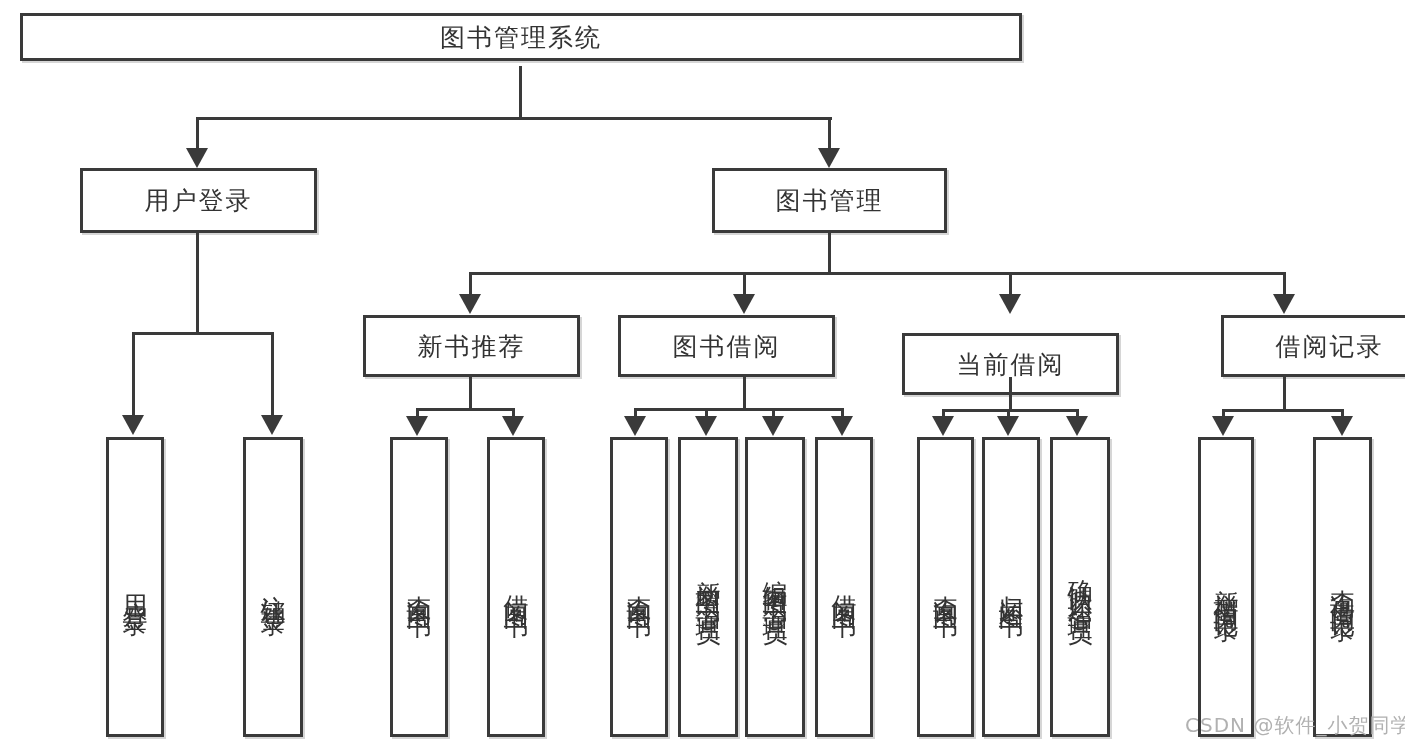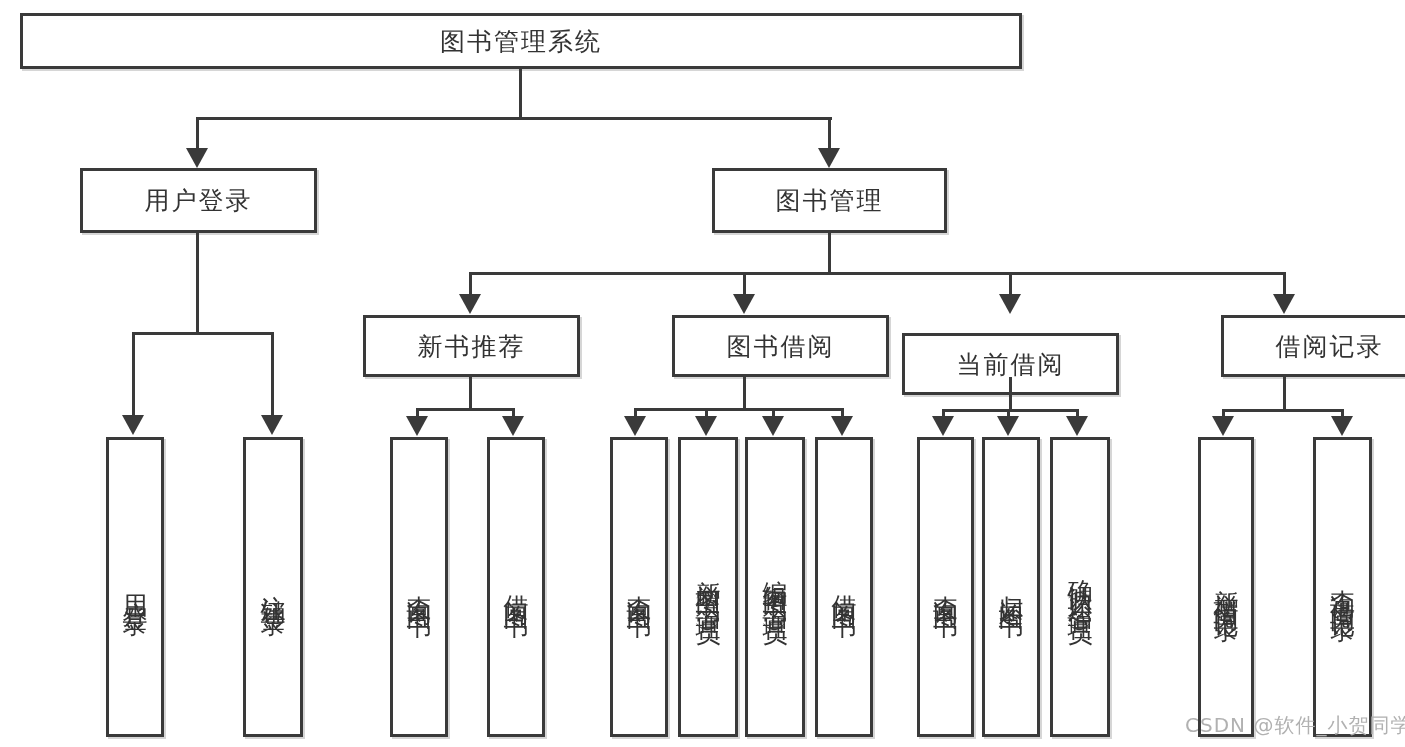--- a/index.html
+++ b/index.html
@@ -26,7 +26,7 @@
     border-left:11px solid transparent;border-right:11px solid transparent;
     border-top:20px solid #3a3a3a;}
   
-  .b-root{left:20px;top:13px;width:1002px;height:56px;}
+  .b-root{left:20px;top:13px;width:1002px;height:48px;}
   .b-l2a{left:80px;top:168px;width:237px;height:65px;}
   .b-l2b{left:712px;top:168px;width:235px;height:65px;}
   .b-l3{top:315px;width:217px;height:62px;}

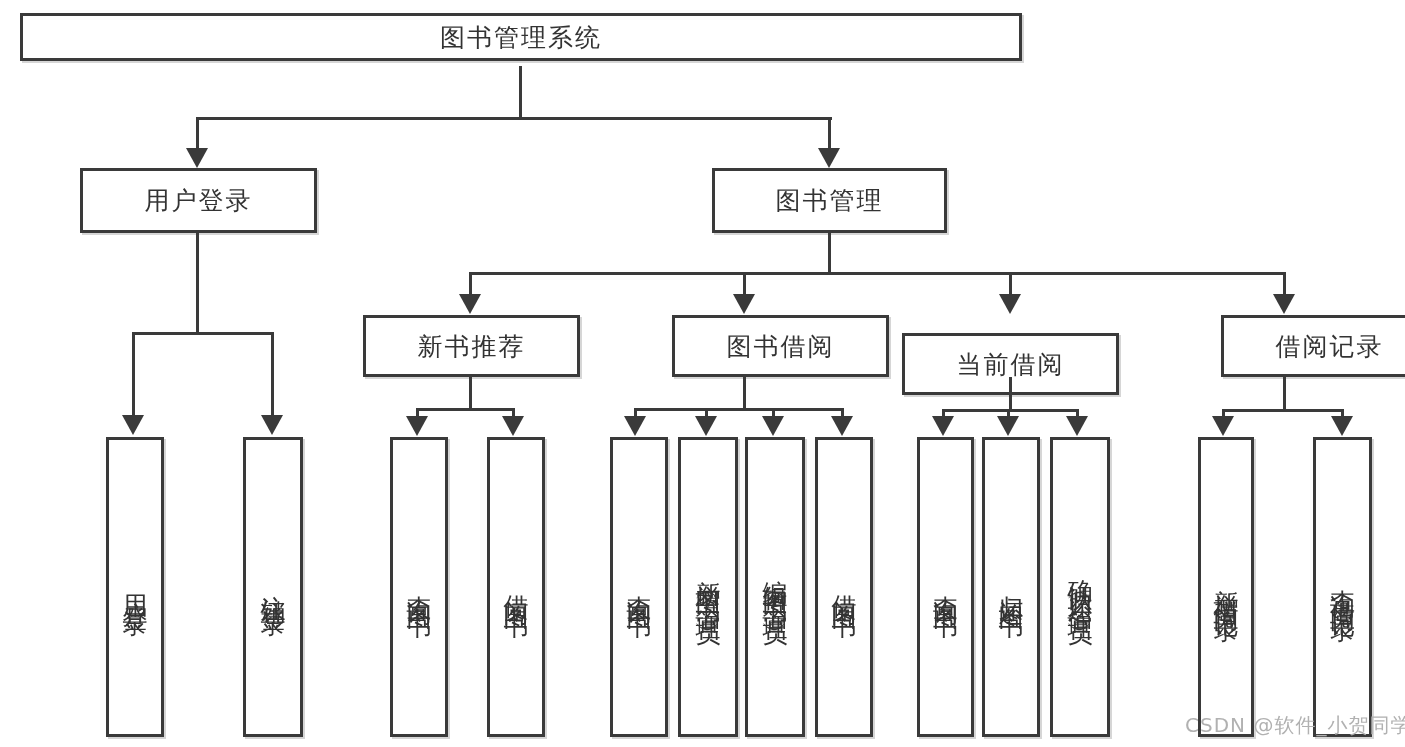--- a/index.html
+++ b/index.html
@@ -30,7 +30,7 @@
   .b-l2a{left:80px;top:168px;width:237px;height:65px;}
   .b-l2b{left:712px;top:168px;width:235px;height:65px;}
   .b-l3{top:315px;width:217px;height:62px;}
-  .b-l3a{left:363px;} .b-l3b{left:672px;} .b-l3c{left:902px;margin-top:18px;} .b-l3d{left:1221px;}
+  .b-l3a{left:363px;} .b-l3b{left:618px;} .b-l3c{left:902px;margin-top:18px;} .b-l3d{left:1221px;}
   .leaf{top:437px;height:300px;}
   .lf-1a{left:106px;width:58px;} .lf-1b{left:243px;width:60px;}
   .lf-2a{left:390px;width:58px;} .lf-2b{left:487px;width:58px;}

